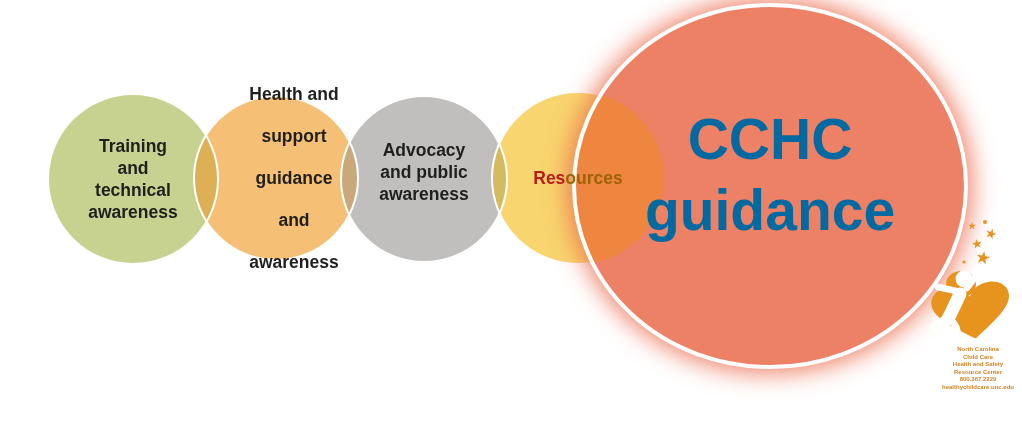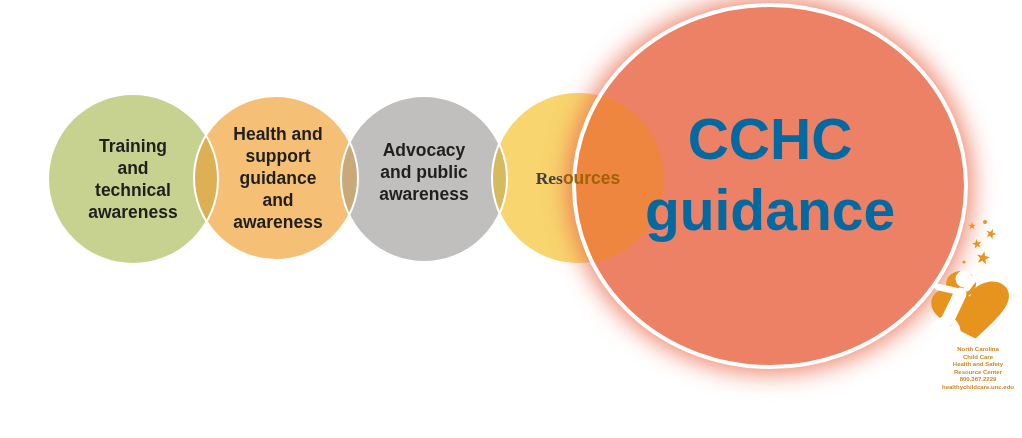--- a/index.html
+++ b/index.html
@@ -114,7 +114,7 @@
     <span>awareness</span>
   </div>
 
-  <div class="circle-label" style="left:196px;top:96px;width:164px;height:164px;">
+  <div class="circle-label" style="left:212px;top:96px;width:164px;height:164px;gap:20px;">
     <span>Health and</span>
     <span>support</span>
     <span>guidance</span>

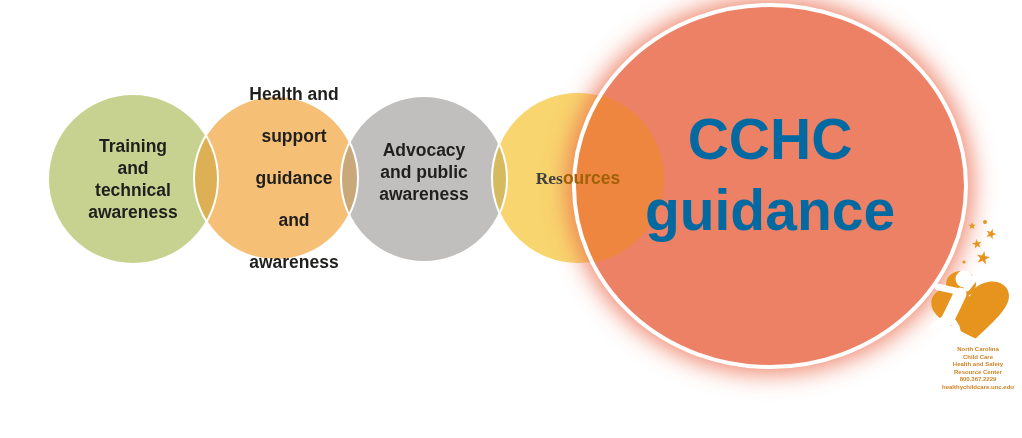--- a/index.html
+++ b/index.html
@@ -25,7 +25,7 @@
     display:flex;justify-content:center;align-items:center;
     font-weight:bold;font-size:17.5px;pointer-events:none;
   }
-  .res-start{color:#404040;font-family:Liberation Serif, serif;}
+  .res-start{color:#b91c1c;}
   .res-end{color:#a16207;}
   .logo-text{
     position:absolute;left:918px;top:346px;width:120px;

